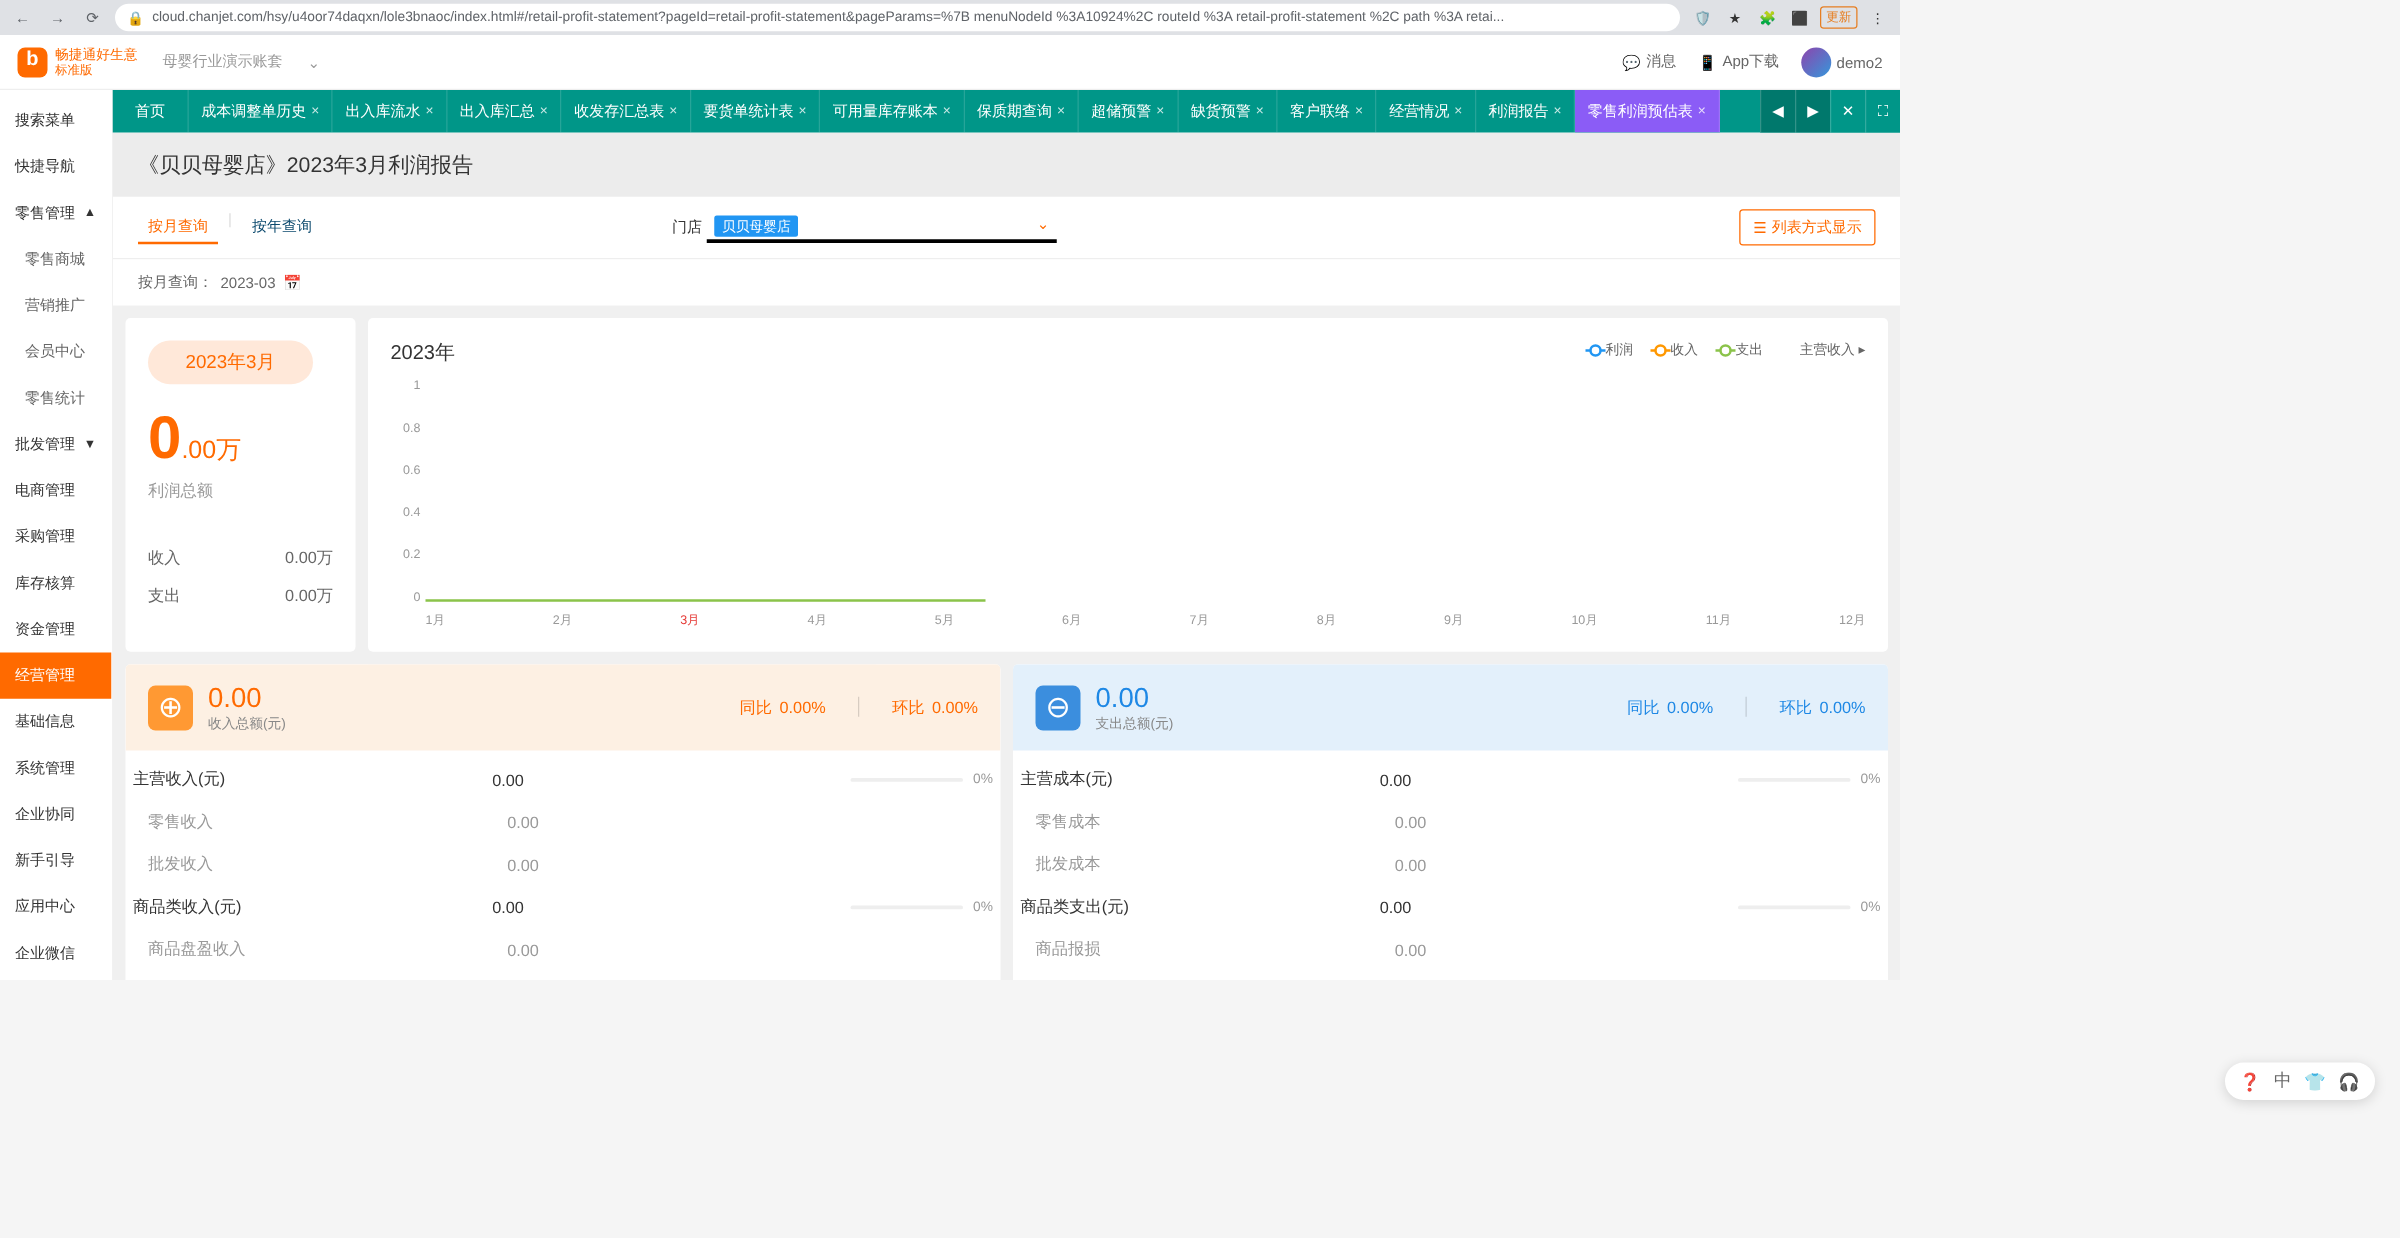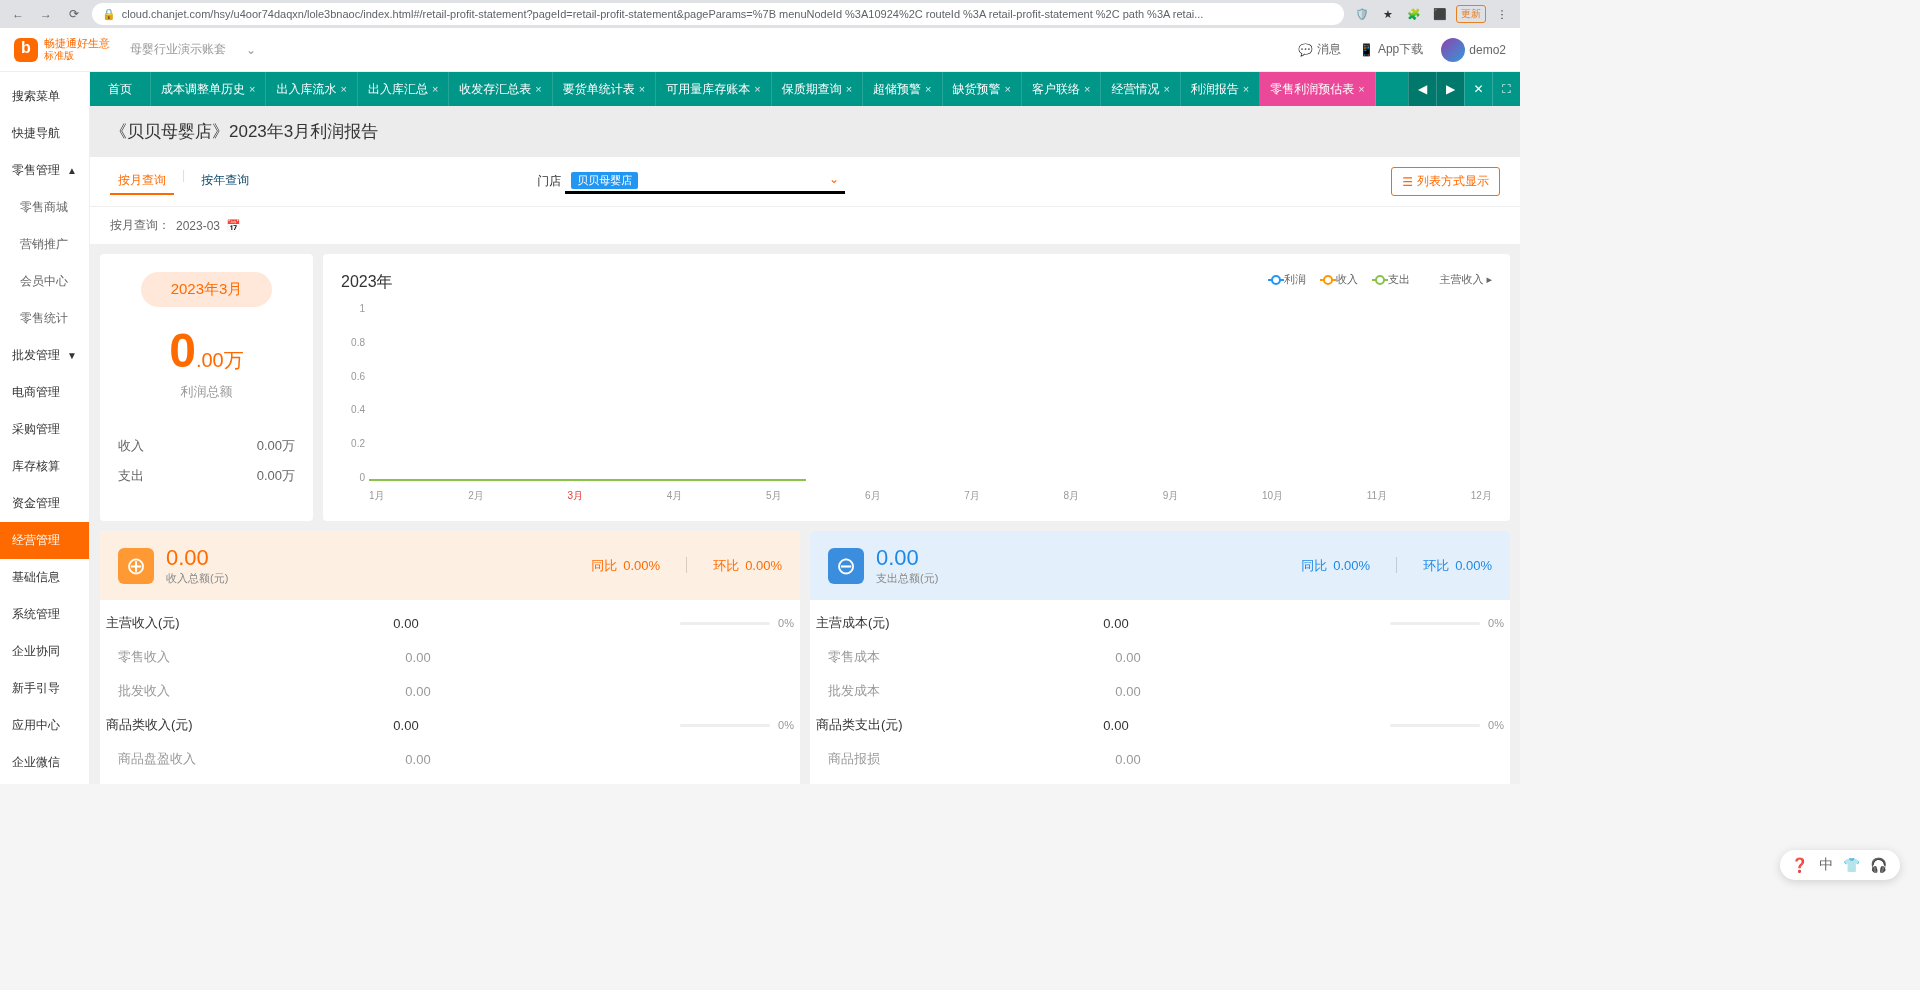--- a/index.html
+++ b/index.html
@@ -30,7 +30,7 @@
 .tabs-bar{height:34px;background:#009688;display:flex;align-items:center;color:#fff;font-size:12px}
 .tab{padding:0 10px;height:34px;display:flex;align-items:center;gap:4px;cursor:pointer;white-space:nowrap;border-right:1px solid rgba(255,255,255,0.15)}
 .tab.home{padding:0 18px}
-.tab.active{background:#ec4899}
+.tab.active{background:#8b5cf6}
 .tab-x{font-size:11px;opacity:.8}
 .tab-nav{margin-left:auto;display:flex}
 .tab-nav-btn{width:28px;height:34px;display:flex;align-items:center;justify-content:center;border-left:1px solid rgba(255,255,255,0.2);cursor:pointer;background:#00786c}

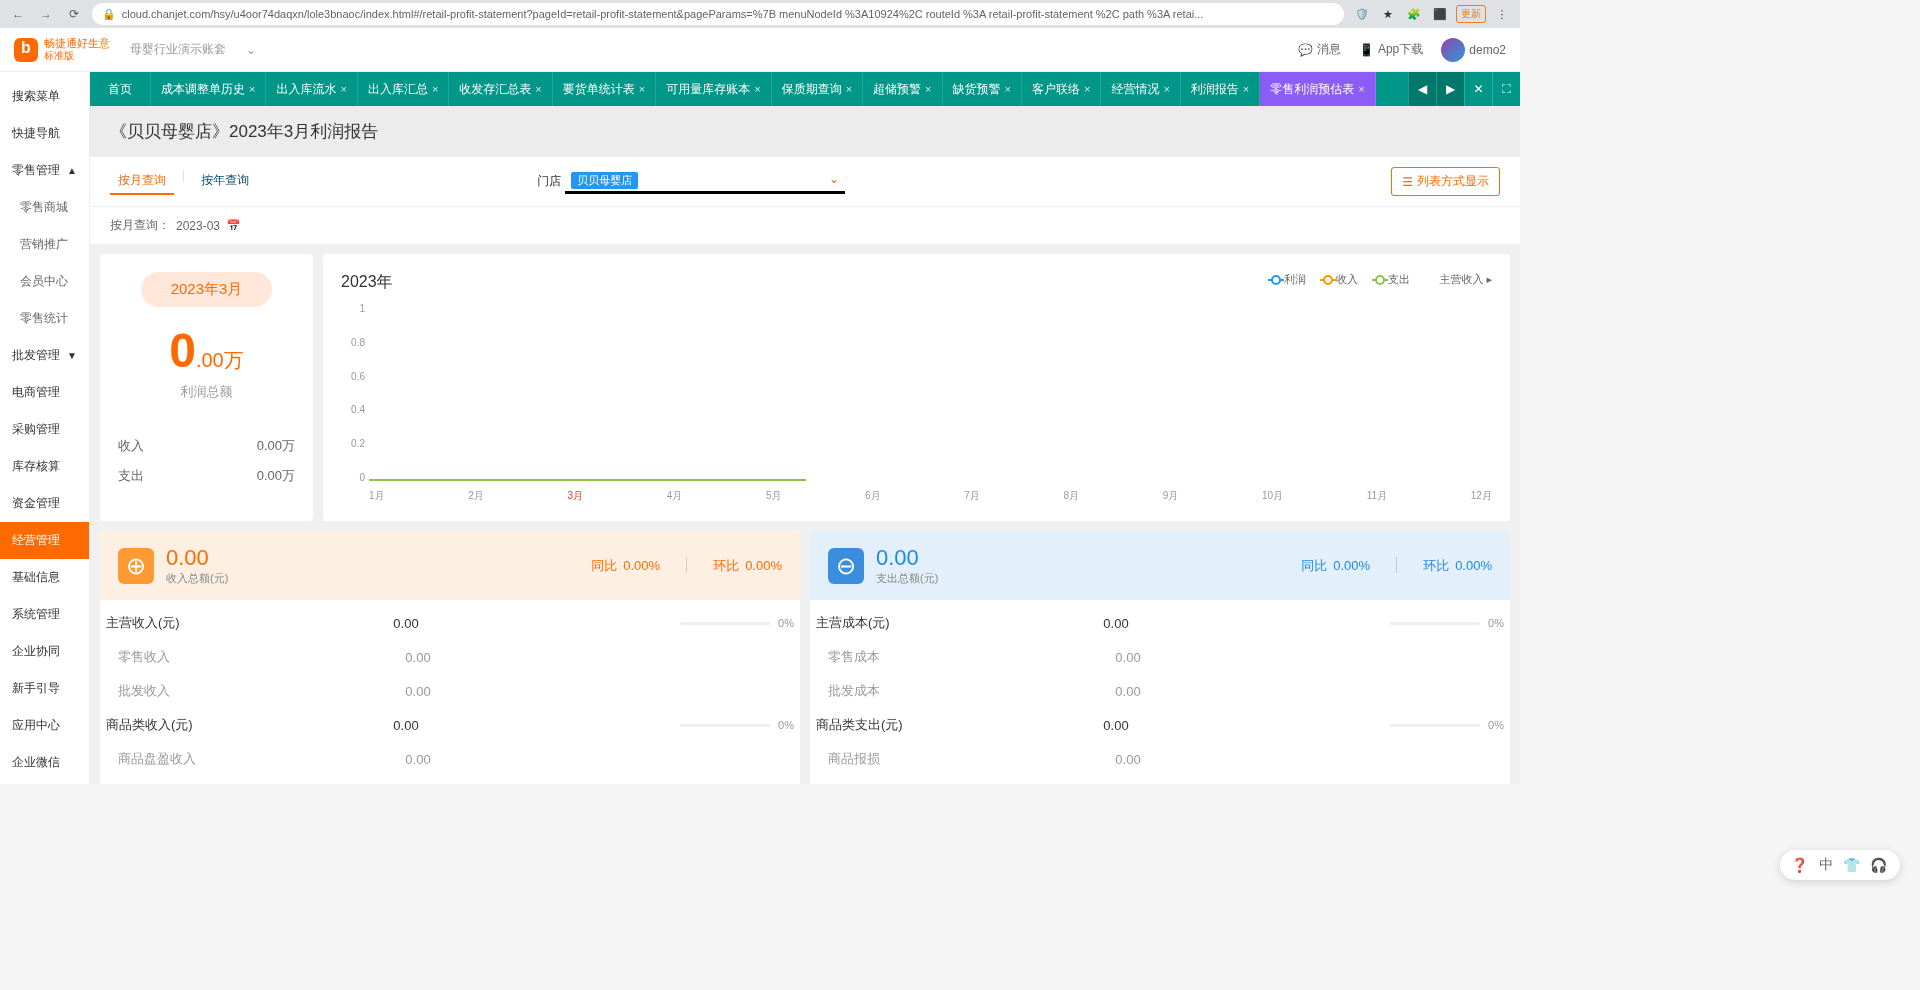--- a/index.html
+++ b/index.html
@@ -50,7 +50,7 @@
 .cal-icon{color:#ff6a00}
 .dash-row{display:flex;gap:10px;padding:10px 10px 0 10px}
 .card{background:#fff;border-radius:4px;padding:18px}
-.summary-card{width:213px;display:flex;flex-direction:column;align-items:center}
+.summary-card{width:184px;display:flex;flex-direction:column;align-items:flex-start}
 .month-pill{background:#ffe8d9;color:#ff6a00;padding:8px 30px;border-radius:20px;font-size:15px;margin-bottom:20px}
 .big-num{font-size:48px;font-weight:bold;color:#ff6a00;line-height:1}
 .big-unit{font-size:20px;color:#ff6a00}

